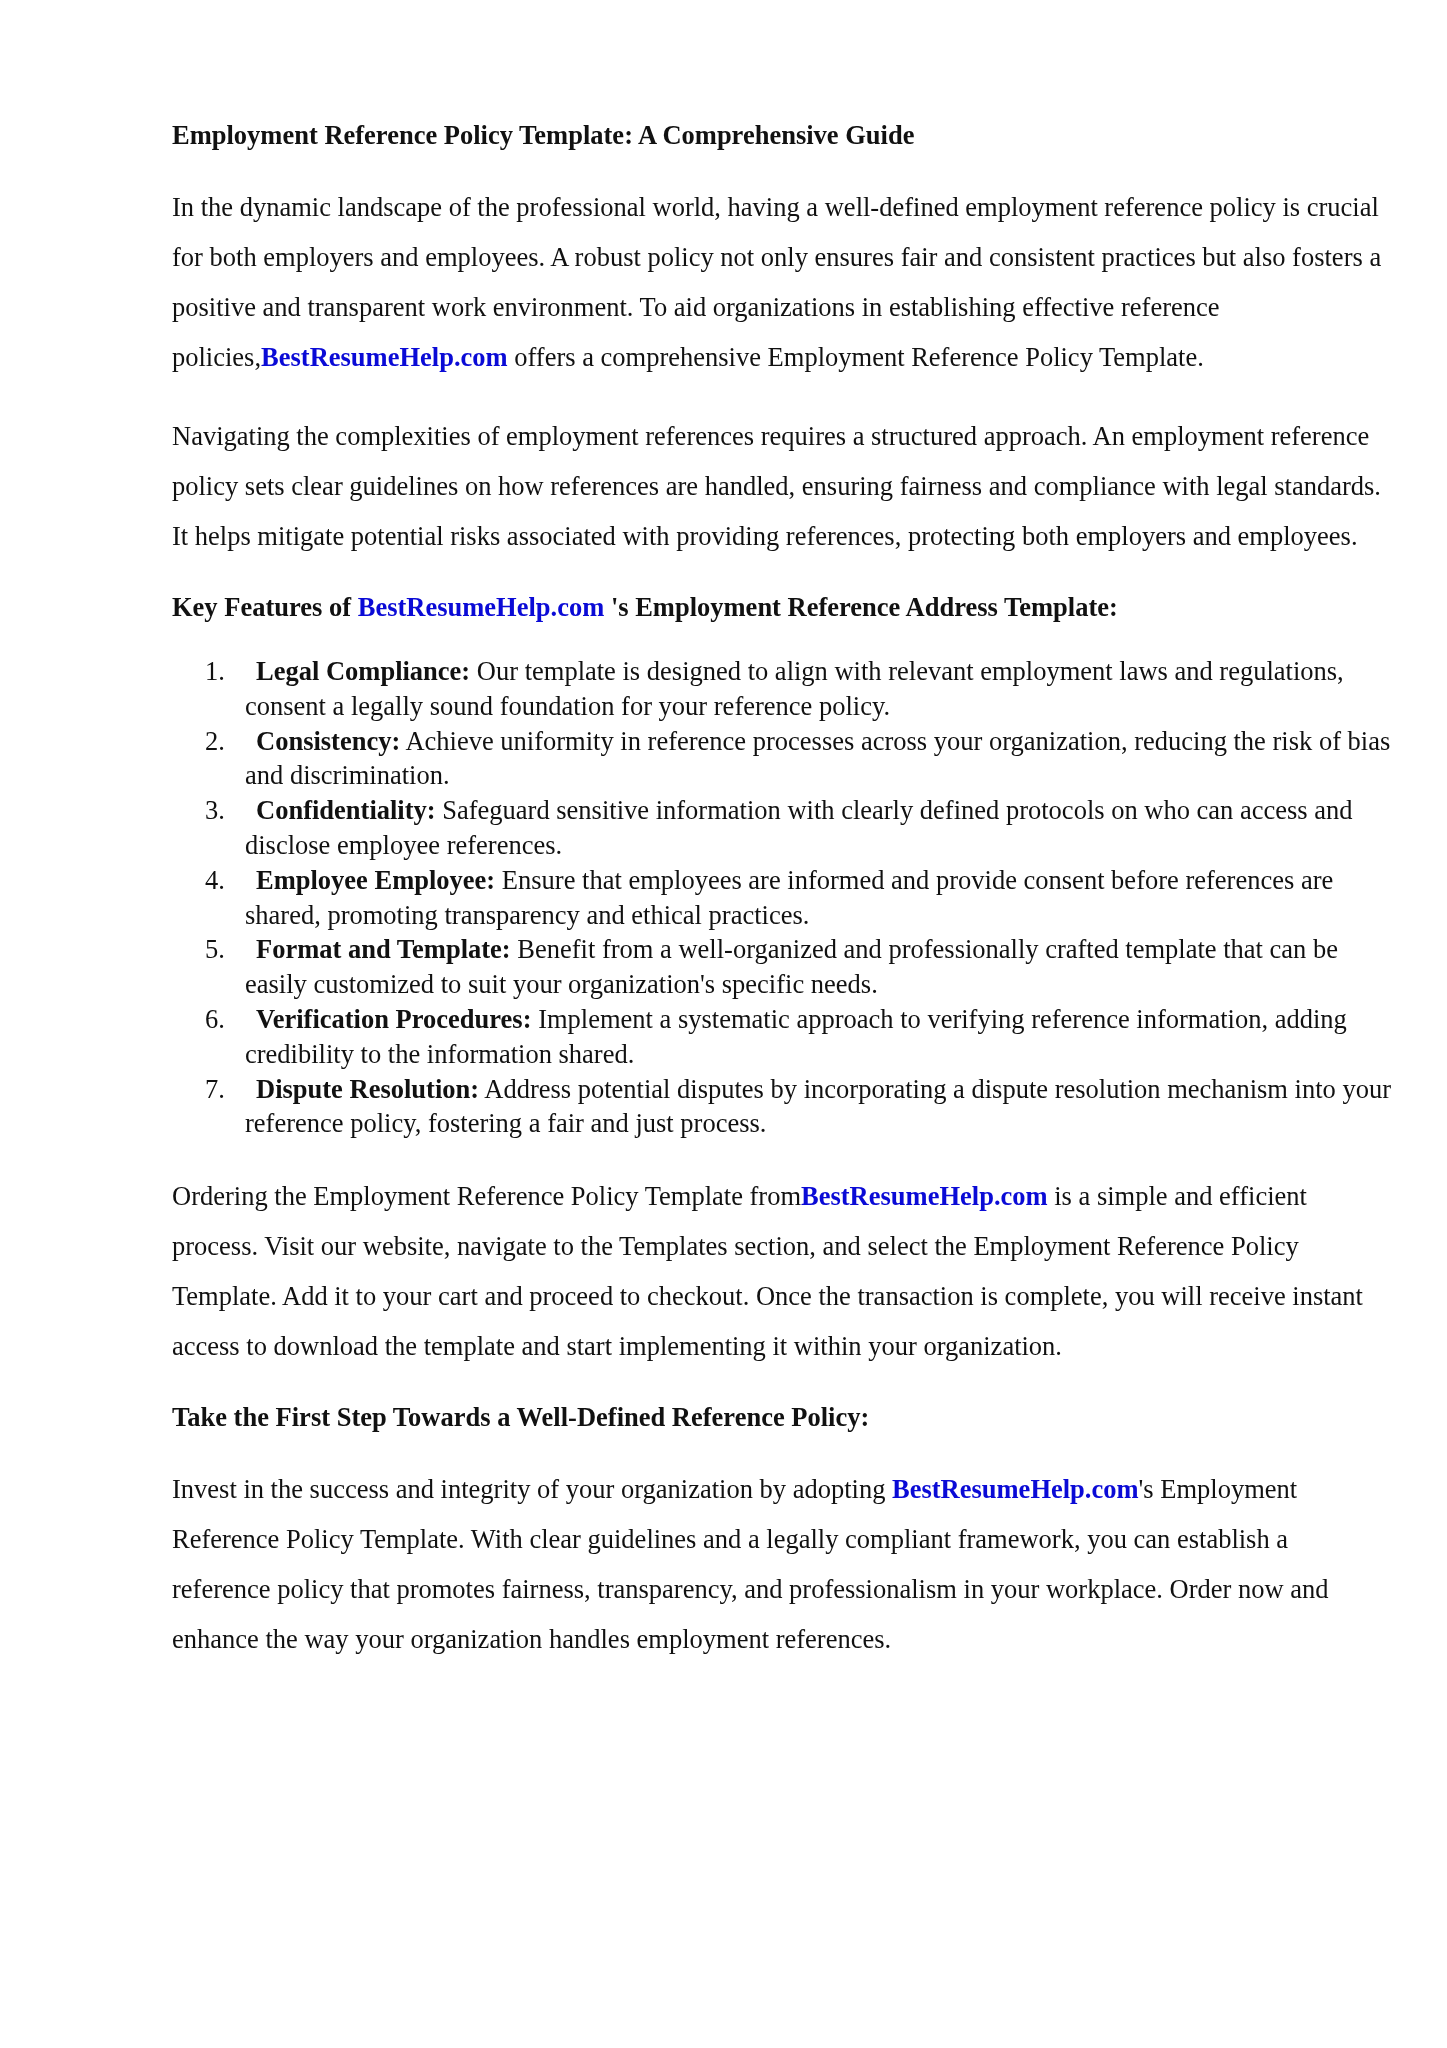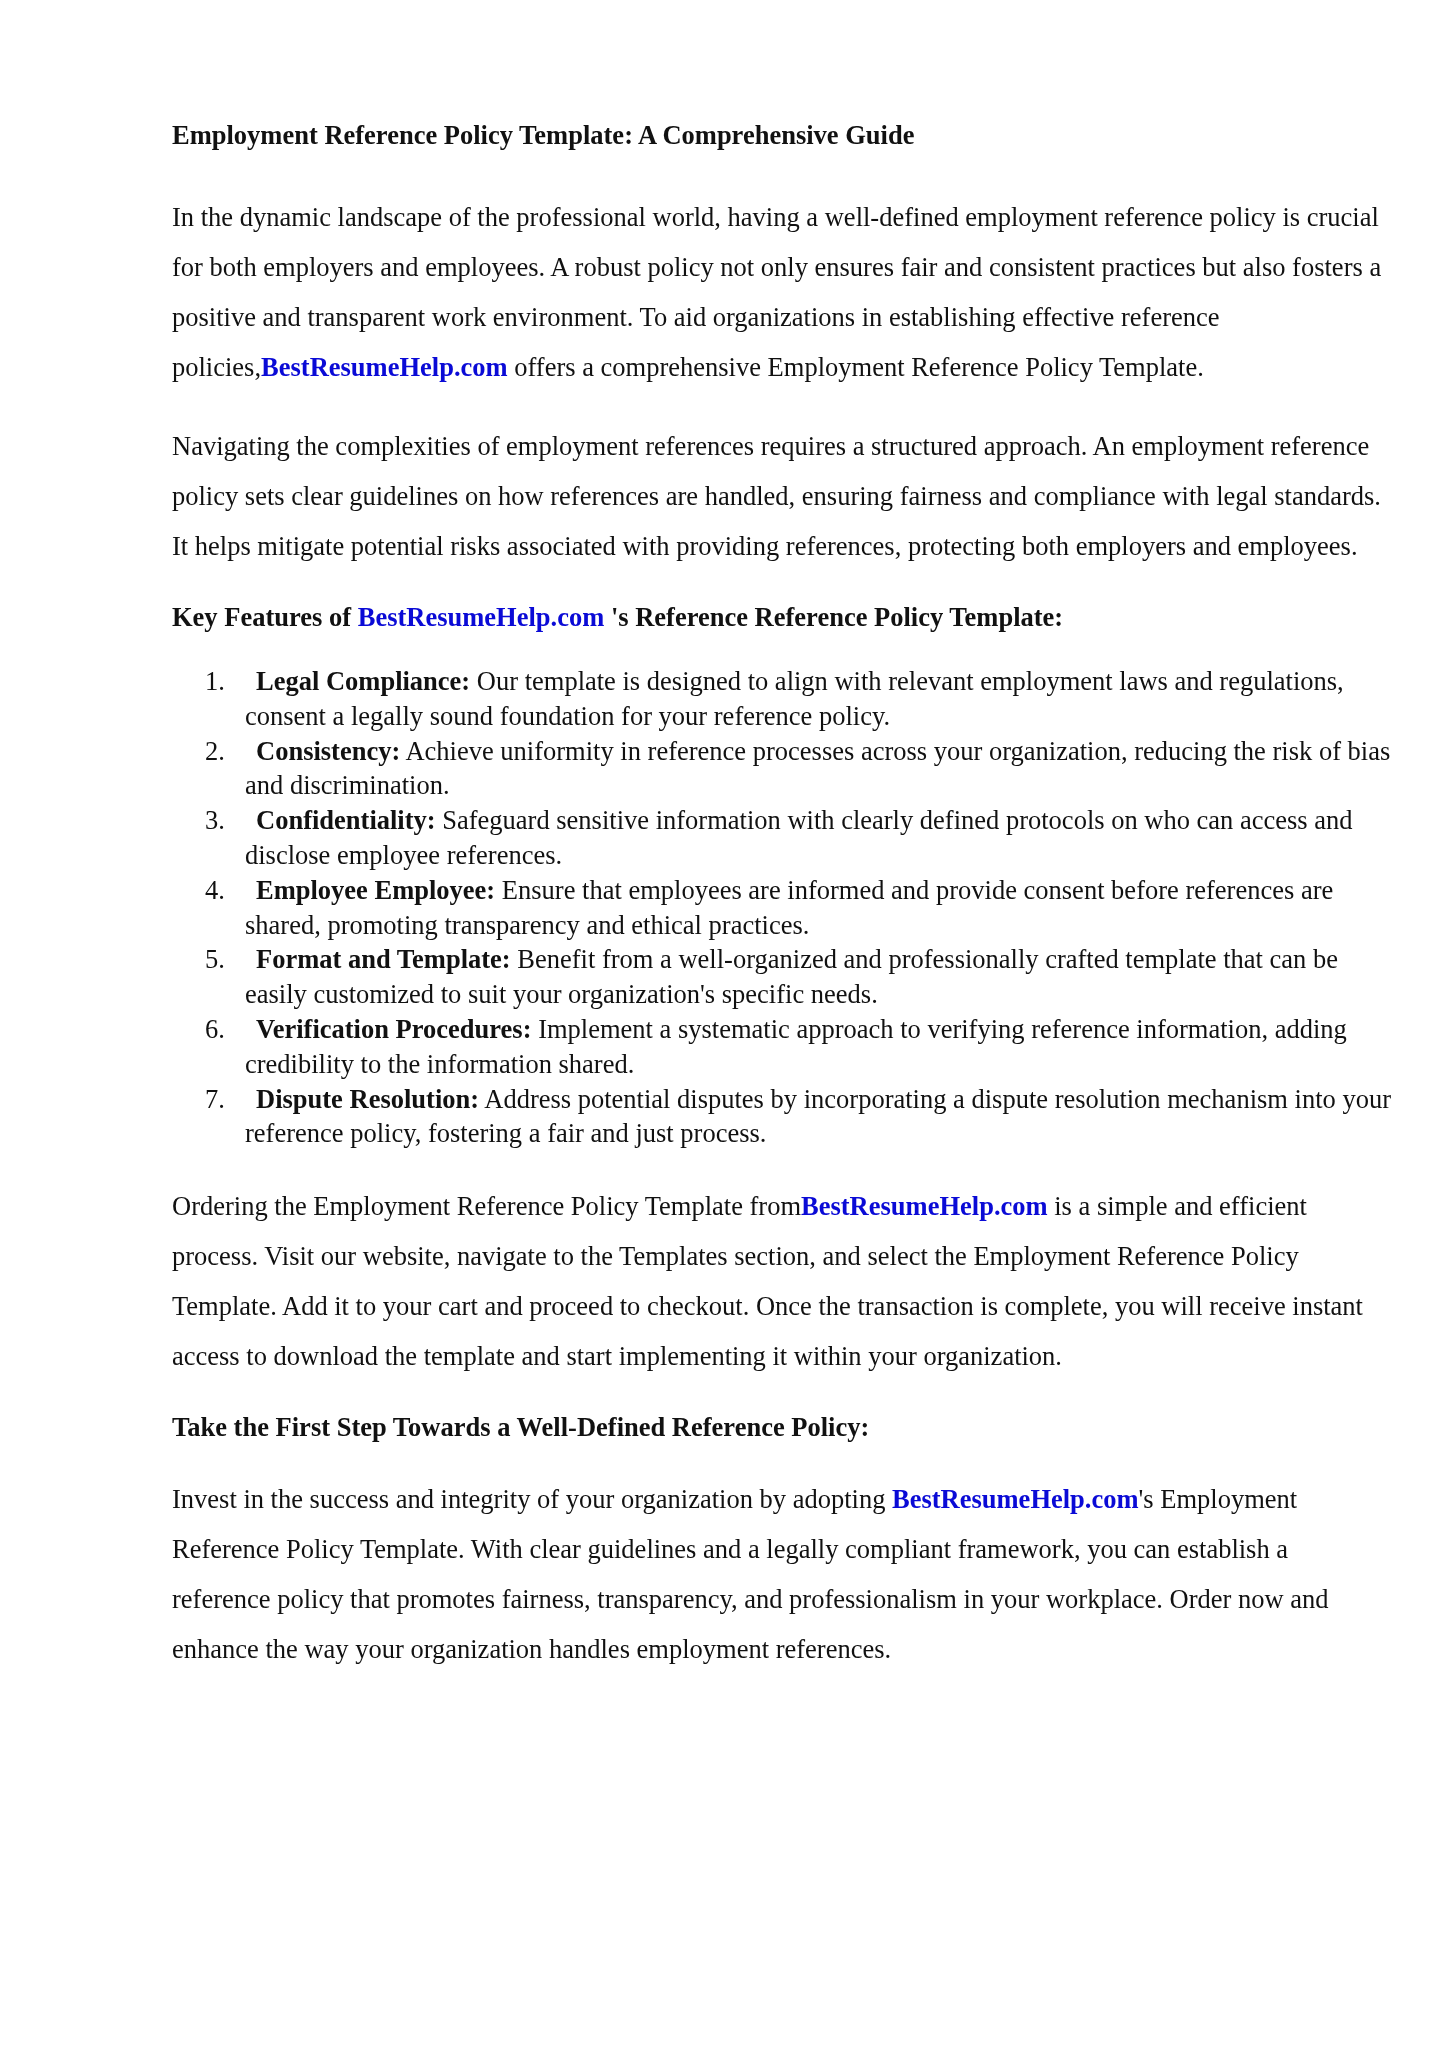--- a/index.html
+++ b/index.html
@@ -25,7 +25,7 @@
       font-weight: bold;
       font-size: 26.5px;
       line-height: 34px;
-      margin: 0 0 40px 0;
+      margin: 0 0 30px 0;
     }
     h2.section-heading {
       font-weight: bold;

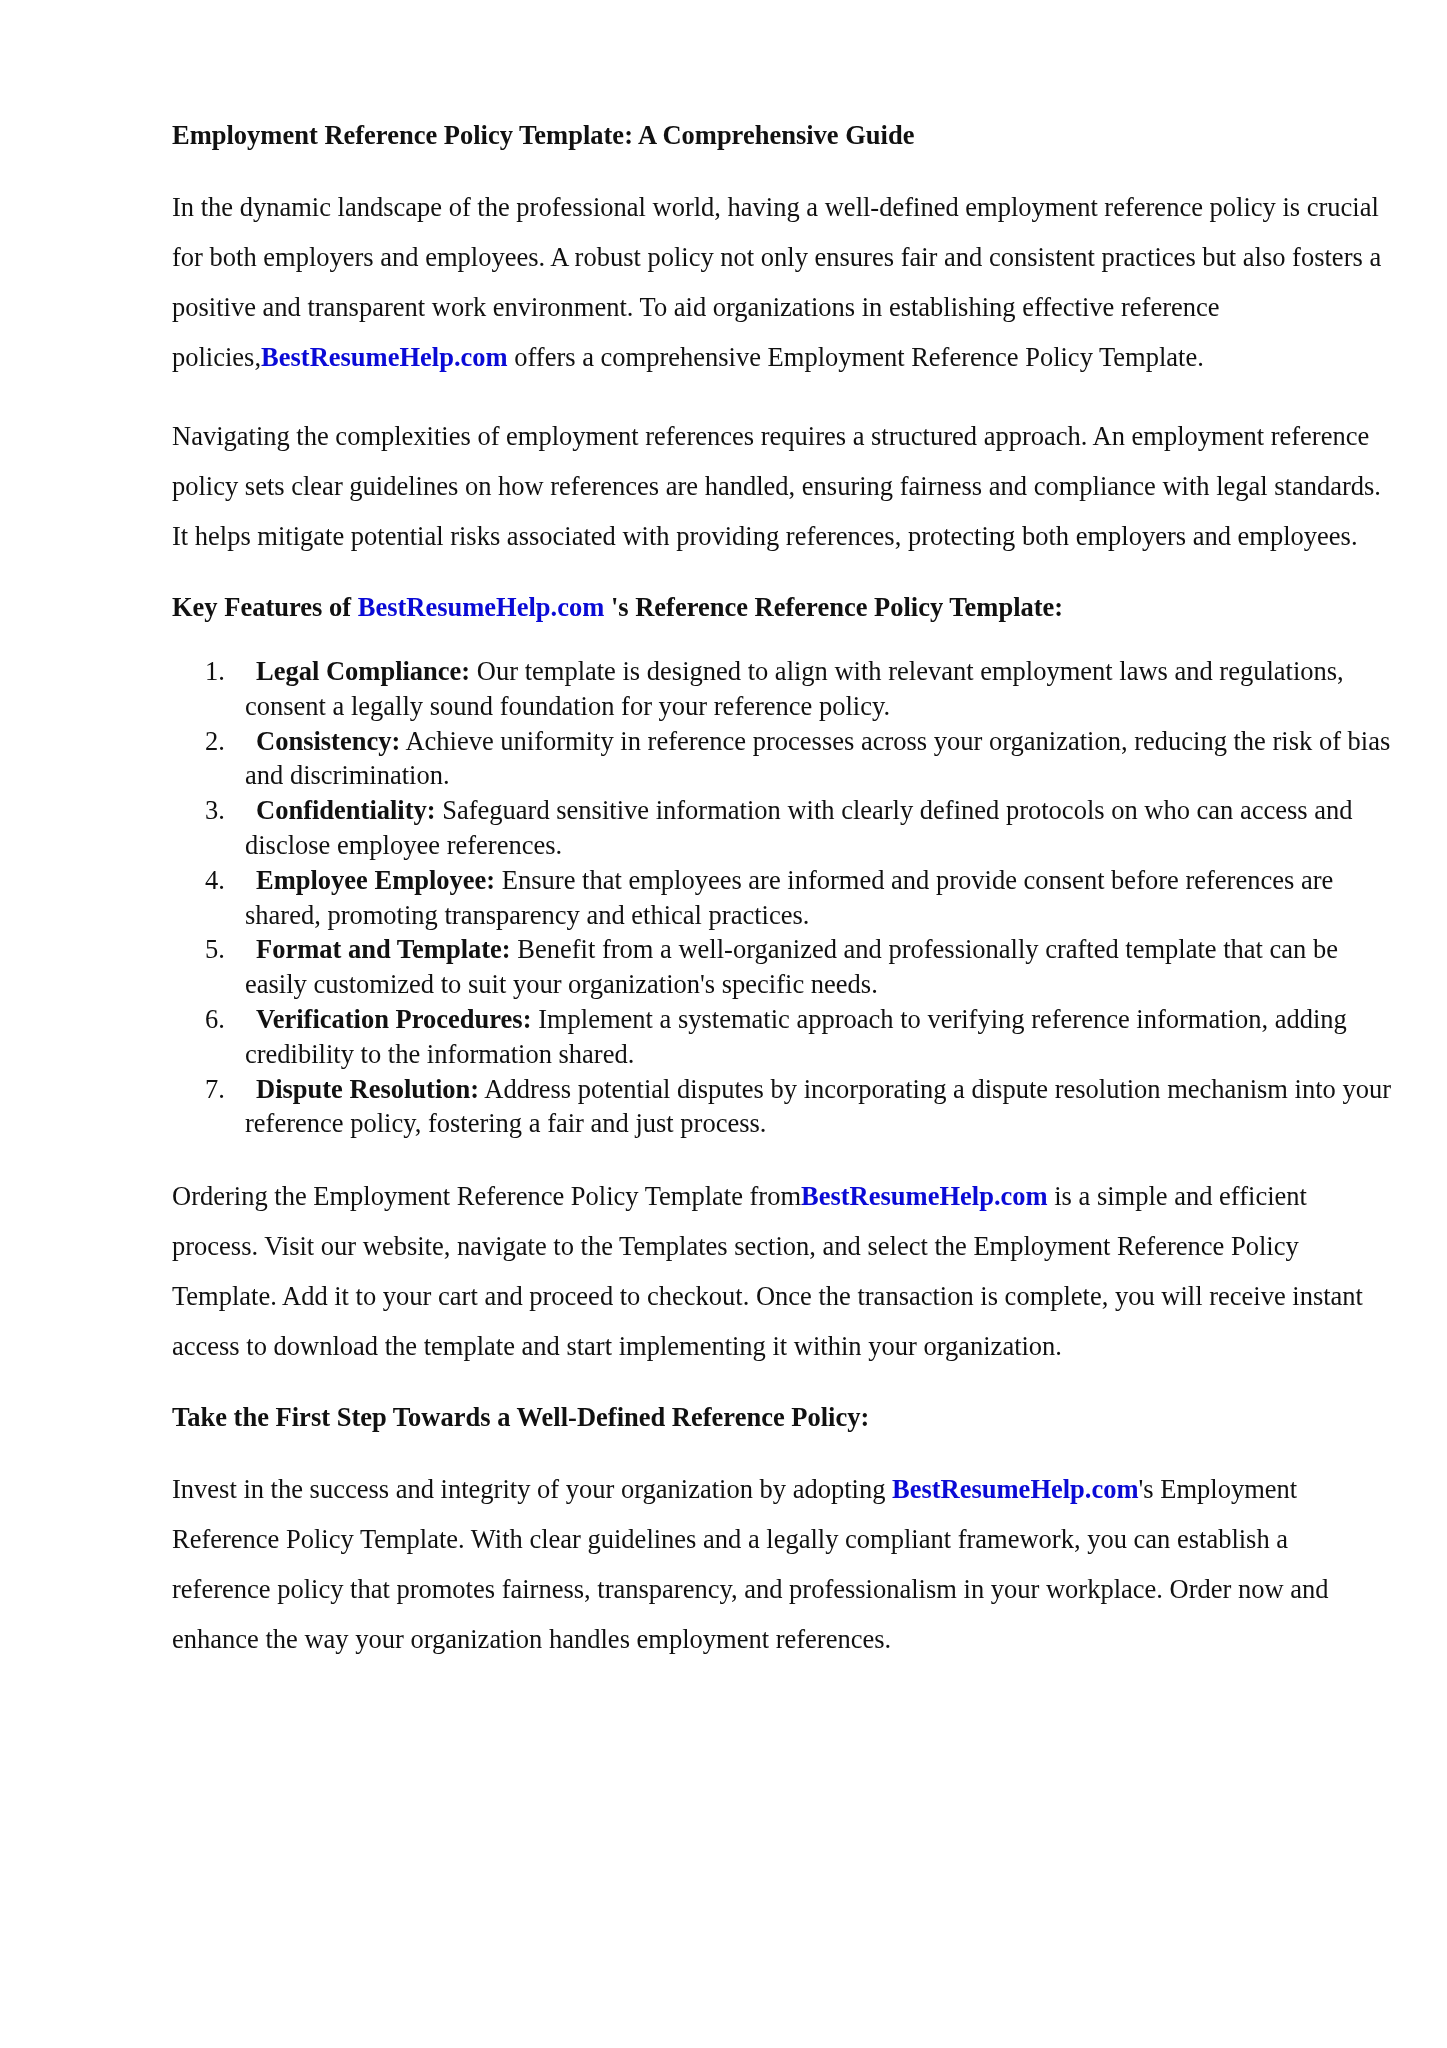--- a/index.html
+++ b/index.html
@@ -77,7 +77,7 @@
 
   <p class="body-text">Navigating the complexities of employment references requires a structured approach. An employment reference policy sets clear guidelines on how references are handled, ensuring fairness and compliance with legal standards. It helps mitigate potential risks associated with providing references, protecting both employers and employees.</p>
 
-  <h2 class="section-heading"><span>Key Features of </span><a class="link">BestResumeHelp.com</a><span> 's Reference Reference Policy Template:</span></h2>
+  <h2 class="section-heading"><span>Key Features of </span><a class="link">BestResumeHelp.com</a><span> 's Employment Reference Address Template:</span></h2>
 
   <ol class="features">
     <li><span class="num">1.</span><span class="label">Legal Compliance:</span><span> Our template is designed to align with relevant employment laws and regulations, consent a legally sound foundation for your reference policy.</span></li>

